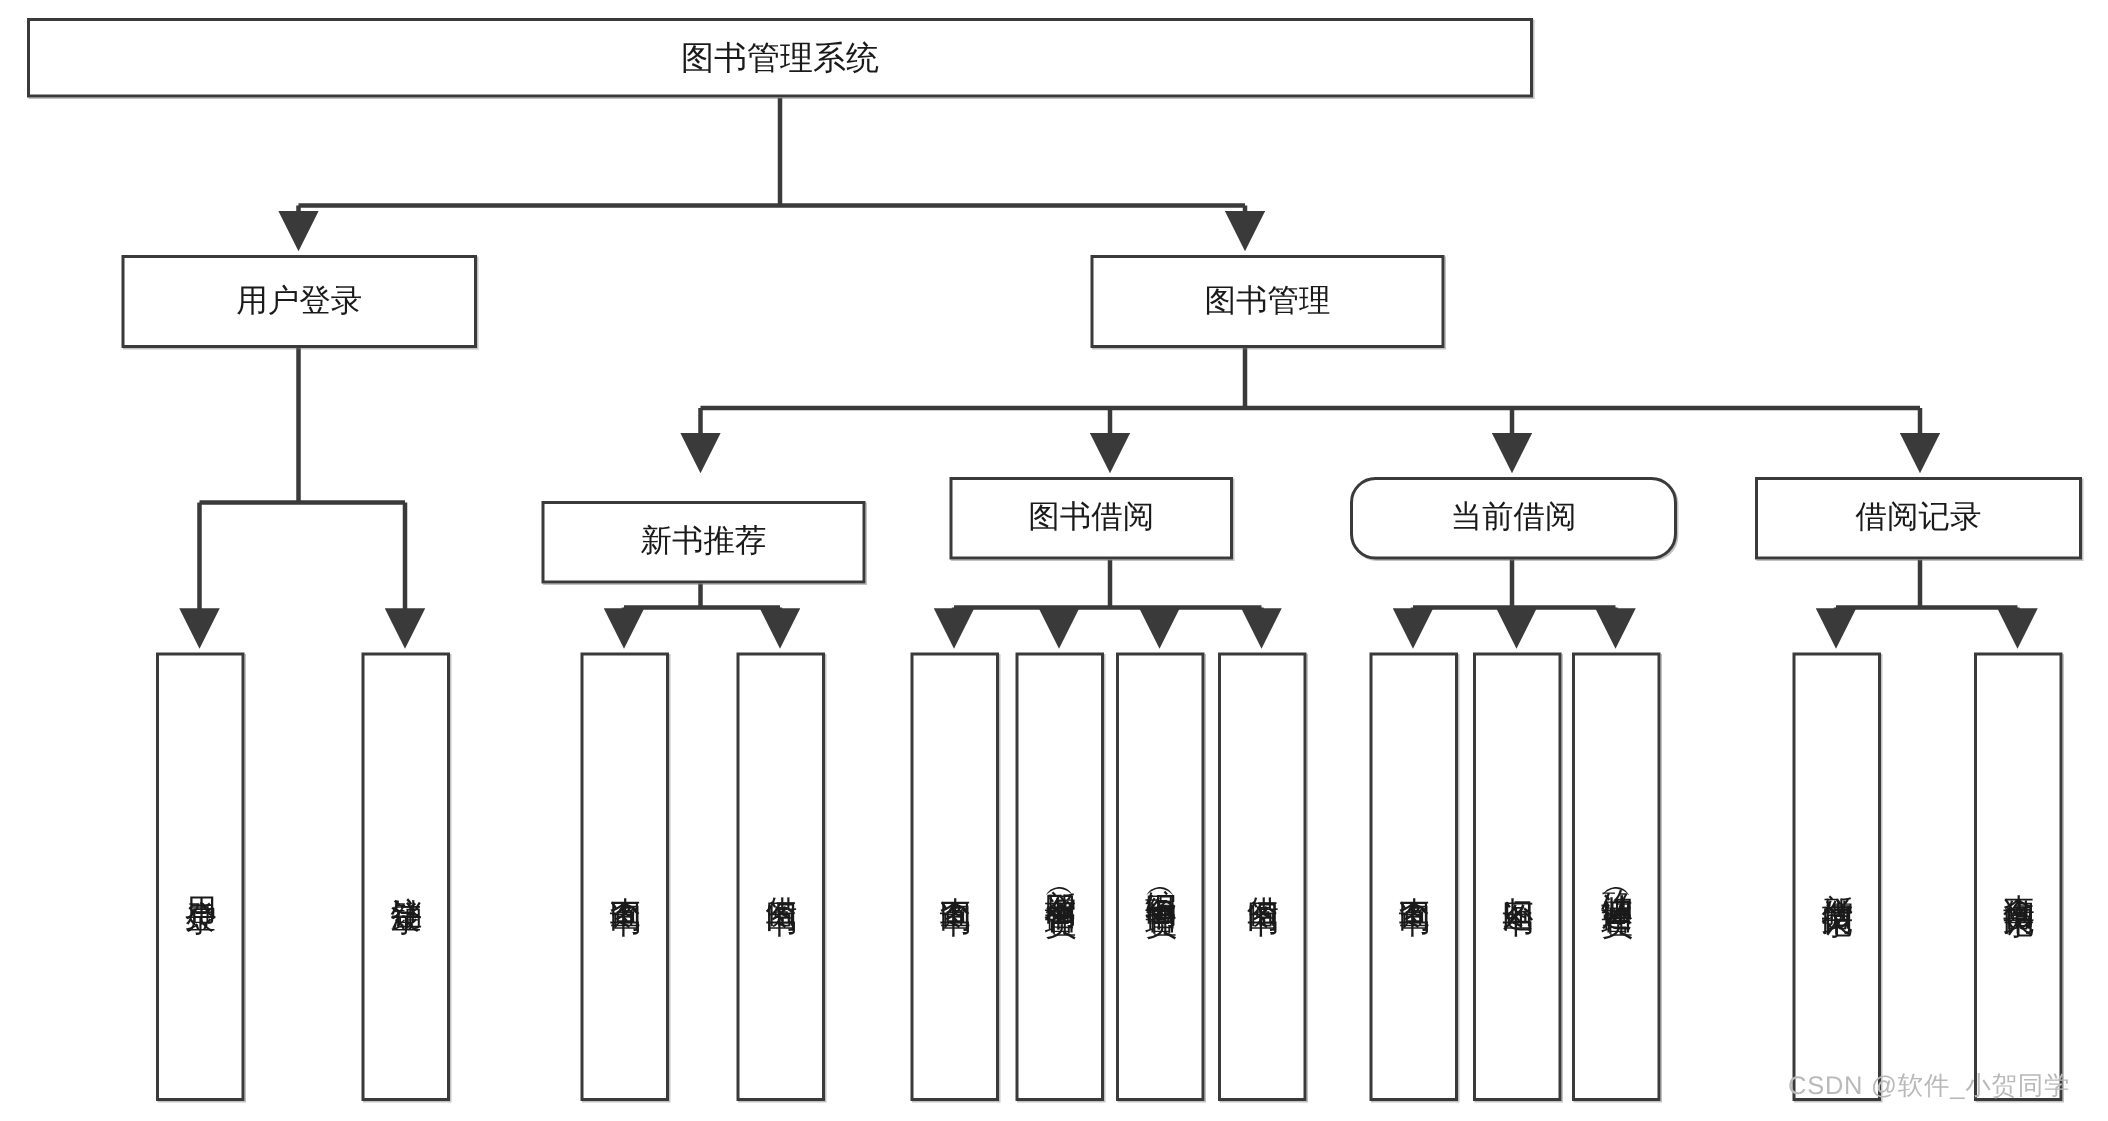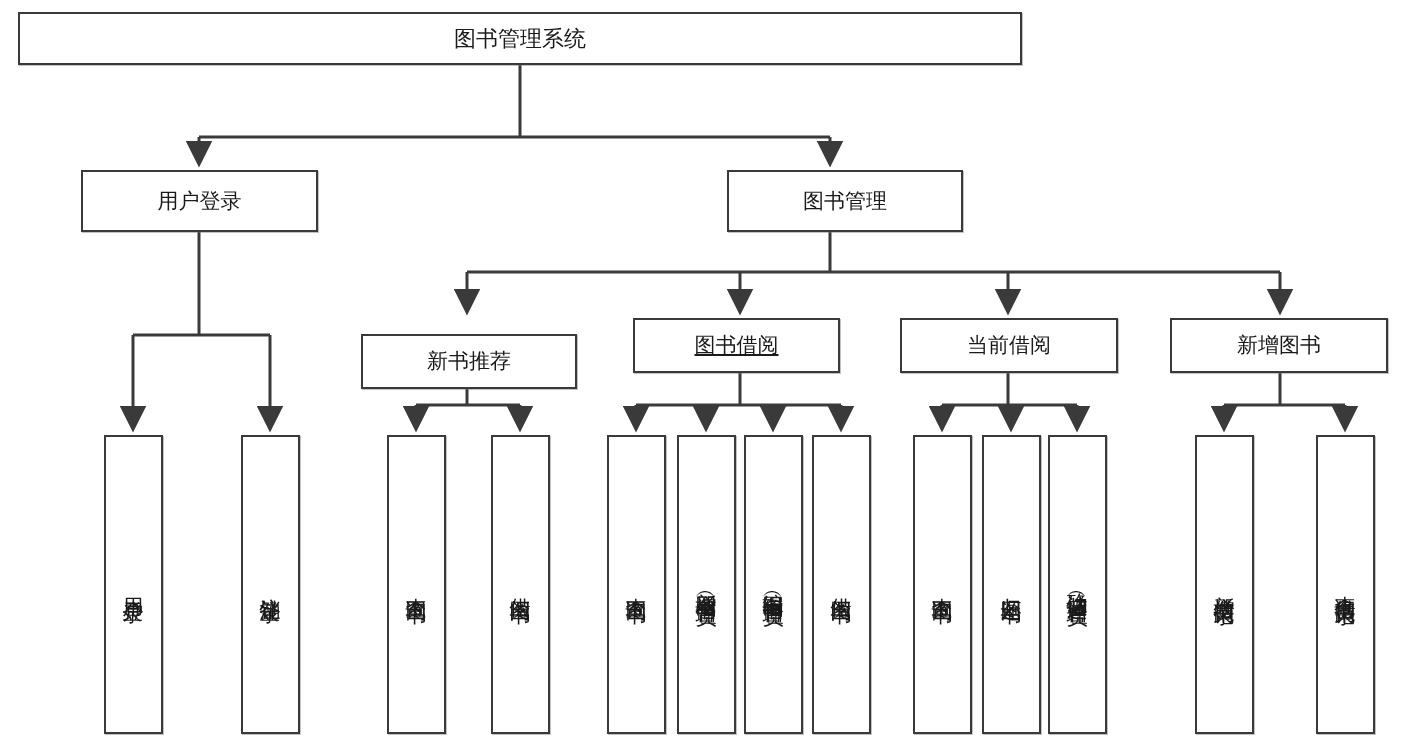--- a/index.html
+++ b/index.html
@@ -138,7 +138,7 @@
   <div class="node node-l3" style="left:361px; top:334px; width:216px; height:55px;">
     <span class="label">新书推荐</span>
   </div>
-  <div class="node node-l3" style="left:633px; top:318px; width:207px; height:55px;text-decoration:underline;">
+  <div class="node node-l3" style="left:633px; top:318px; width:189px; height:55px;">
     <span class="label">图书借阅</span>
   </div>
   <div class="node node-l3" style="left:900px; top:318px; width:218px; height:55px;">

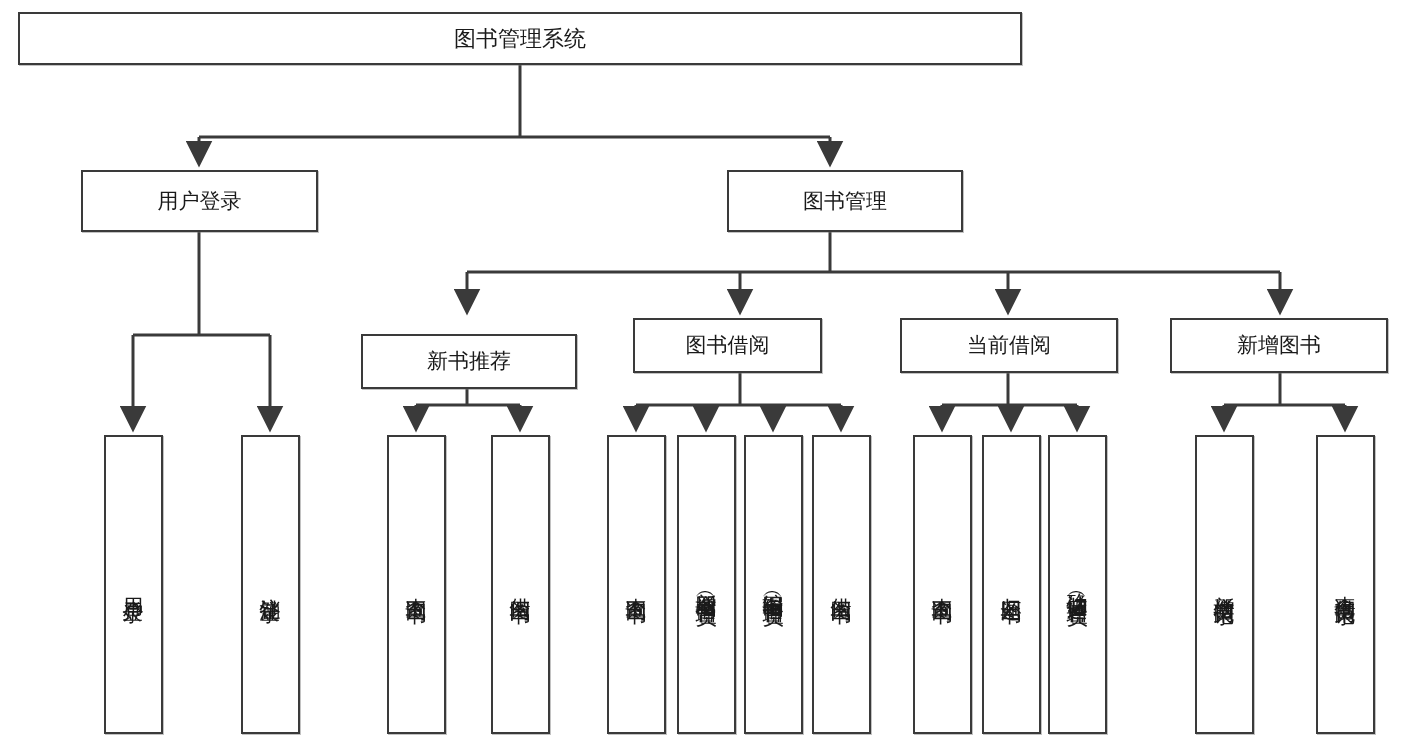--- a/index.html
+++ b/index.html
@@ -141,7 +141,7 @@
   <div class="node node-l3" style="left:633px; top:318px; width:189px; height:55px;">
     <span class="label">图书借阅</span>
   </div>
-  <div class="node node-l3" style="left:900px; top:318px; width:218px; height:55px;">
+  <div class="node node-l3" style="left:900px; top:318px; width:218px; height:55px;border-radius:17px;">
     <span class="label">当前借阅</span>
   </div>
   <div class="node node-l3" style="left:1170px; top:318px; width:218px; height:55px;">

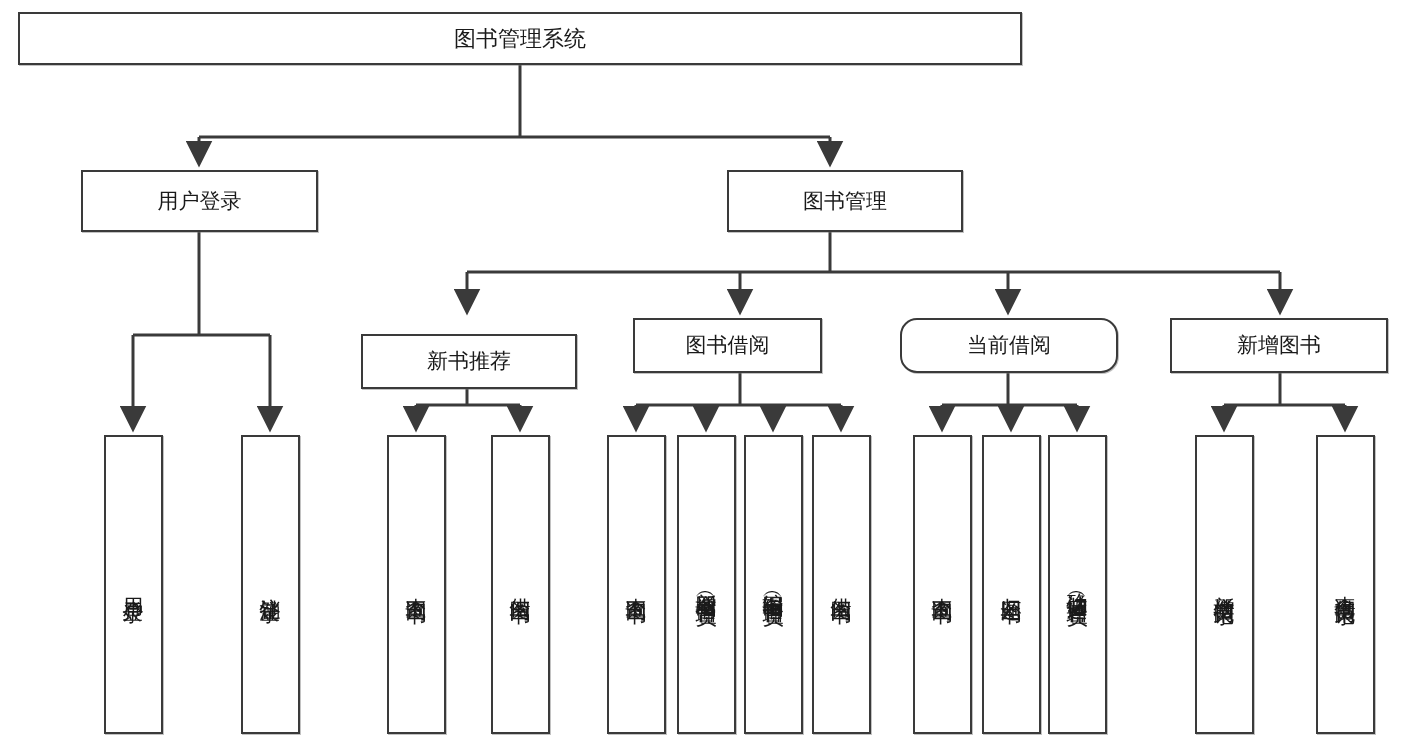--- a/index.html
+++ b/index.html
@@ -145,7 +145,7 @@
     <span class="label">当前借阅</span>
   </div>
   <div class="node node-l3" style="left:1170px; top:318px; width:218px; height:55px;">
-    <span class="label">新增图书</span>
+    <span class="label">借阅记录</span>
   </div>
 
   <div class="node node-leaf" style="left:104px; top:435px; width:59px; height:299px;">

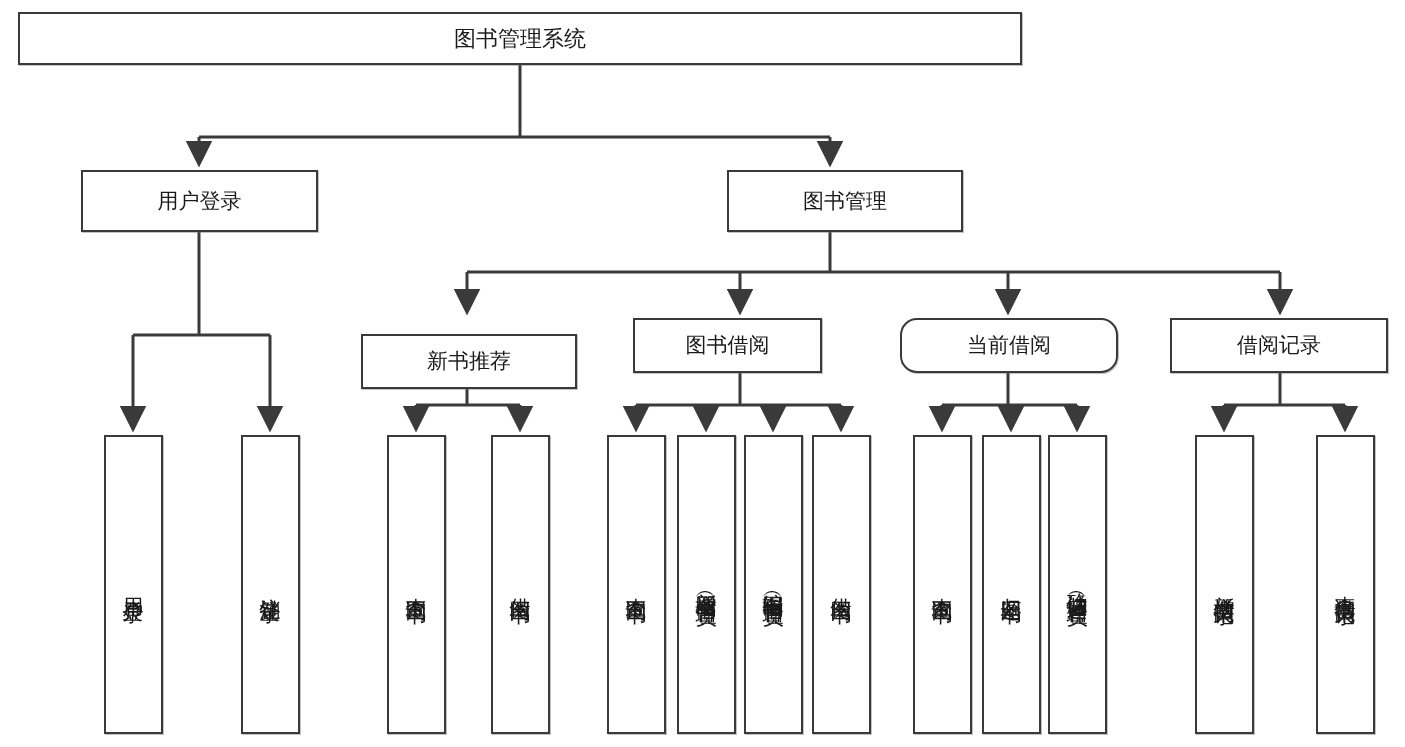--- a/index.html
+++ b/index.html
@@ -192,6 +192,7 @@
     <span class="label">查询借阅记录</span>
   </div>
 
+  <div class="watermark" style="left:1192px; top:712px;">CSDN @软件_小贺同学</div>
 
 </div>
 

